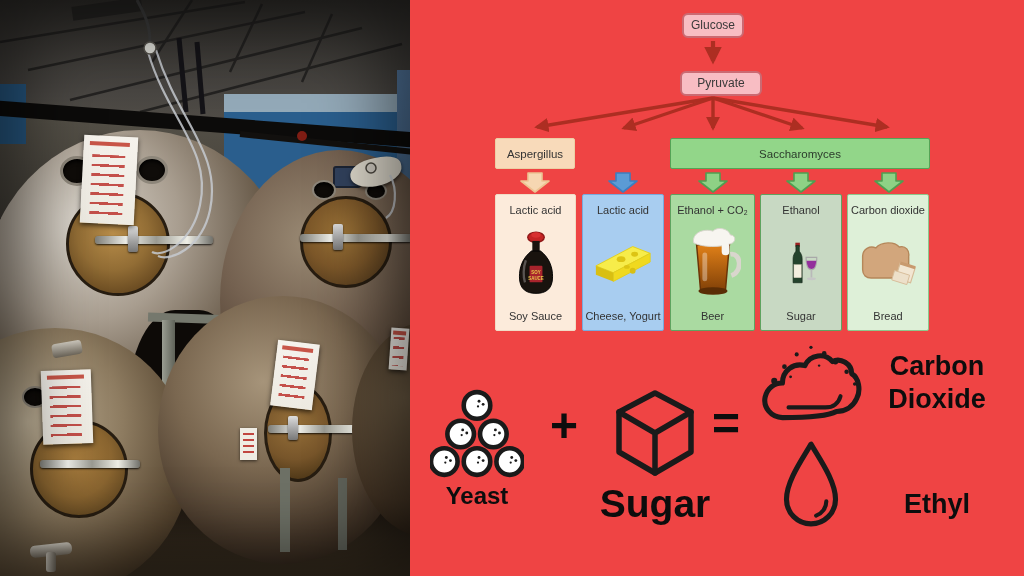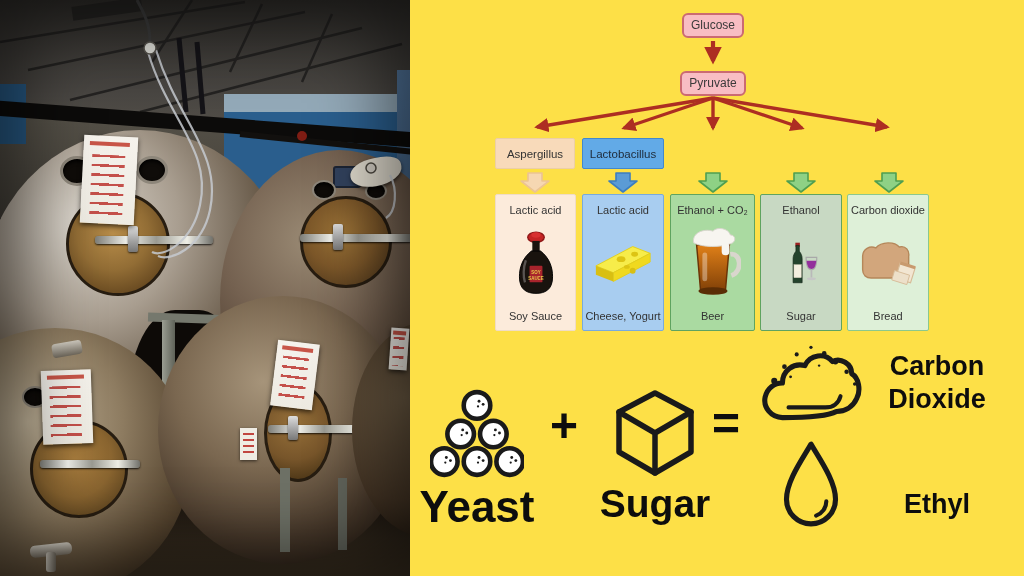--- a/index.html
+++ b/index.html
@@ -3,7 +3,7 @@
 <meta charset="utf-8">
 <style>
   html,body{margin:0;padding:0;background:#e9e9e9;}
-  .stage{position:relative;width:1024px;height:576px;overflow:hidden;background:#fde047;
+  .stage{position:relative;width:1024px;height:576px;overflow:hidden;background:#ef4444;
          font-family:"Liberation Sans","DejaVu Sans",sans-serif;}
   .abs{position:absolute;}
 

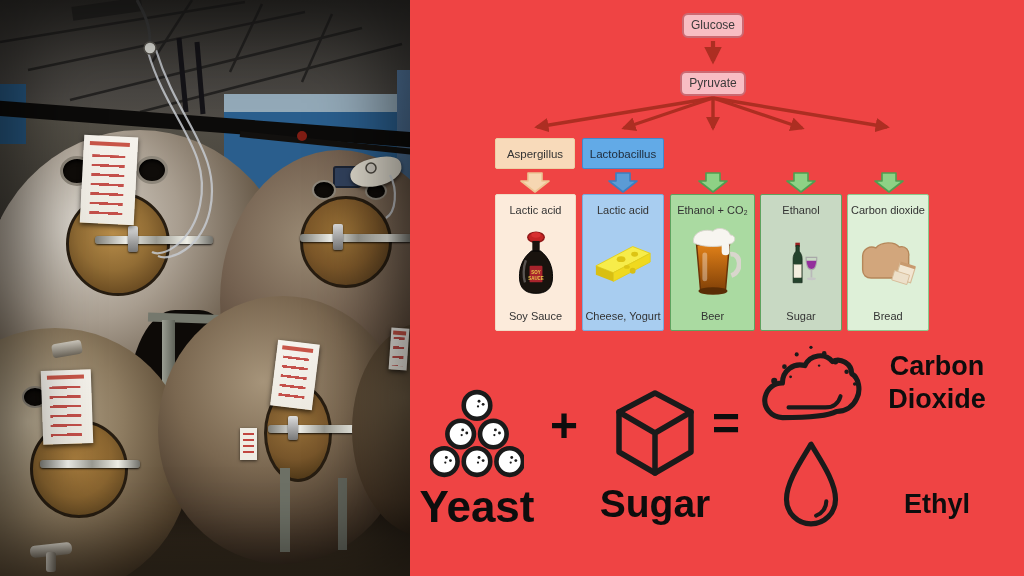--- a/index.html
+++ b/index.html
@@ -66,7 +66,7 @@
   .pnode{position:absolute;height:25px;background:#f8bdc3;border:2px solid #cb6a72;border-radius:6px;
          box-sizing:border-box;text-align:center;font-size:12px;line-height:20px;color:#3a3a3a;}
   .glucose{left:272px;top:13px;width:62px;}
-  .pyruvate{left:270px;top:71px;width:66px;}
+  .pyruvate{left:270px;top:71px;width:82px;}
   .org{position:absolute;top:138px;height:31px;border-radius:2px;border:1px solid;box-sizing:border-box;
        display:flex;align-items:center;justify-content:center;font-size:11.5px;color:#333;}
   .org1{left:85px;width:80px;background:#f8daba;border-color:#eccfa6;}

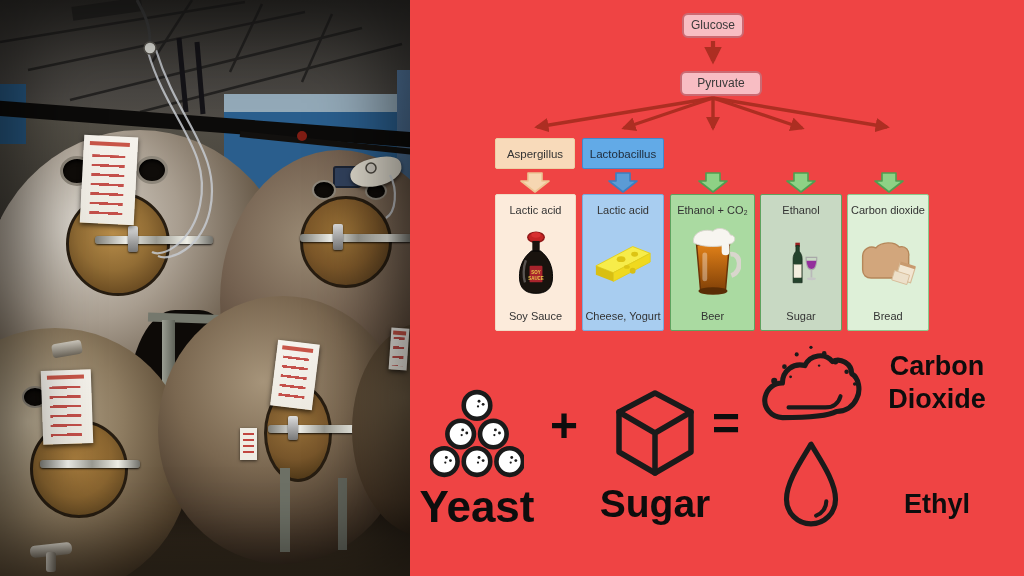--- a/index.html
+++ b/index.html
@@ -214,7 +214,6 @@
     <div class="pnode pyruvate">Pyruvate</div>
 
     <div class="org org1">Aspergillus</div>
-    <div class="org org2">Lactobacillus</div>
 
     <div class="pcard pc1">
       <span>Lactic acid</span>

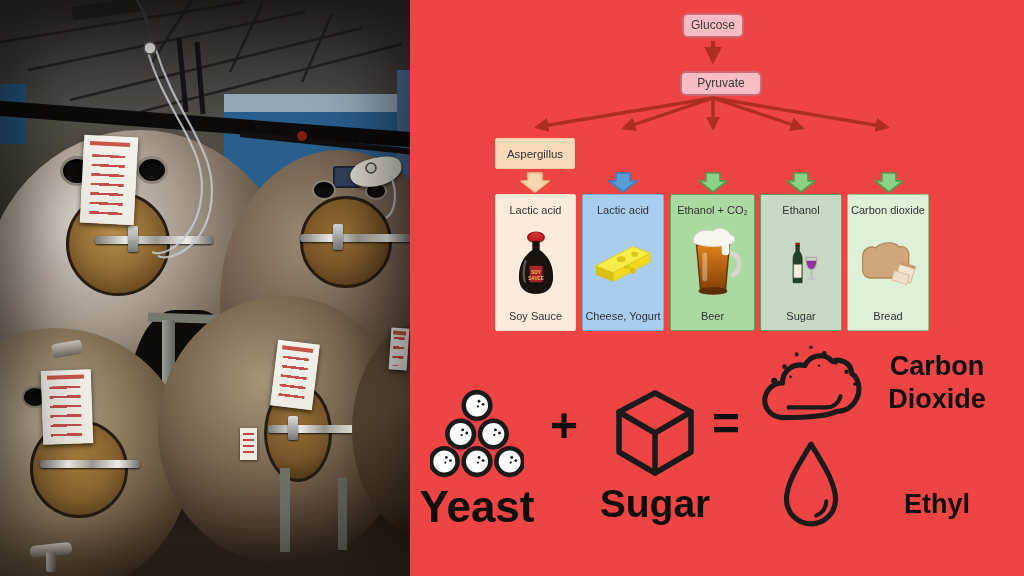--- a/index.html
+++ b/index.html
@@ -214,6 +214,7 @@
     <div class="pnode pyruvate">Pyruvate</div>
 
     <div class="org org1">Aspergillus</div>
+    <div class="org org3">Saccharomyces</div>
 
     <div class="pcard pc1">
       <span>Lactic acid</span>

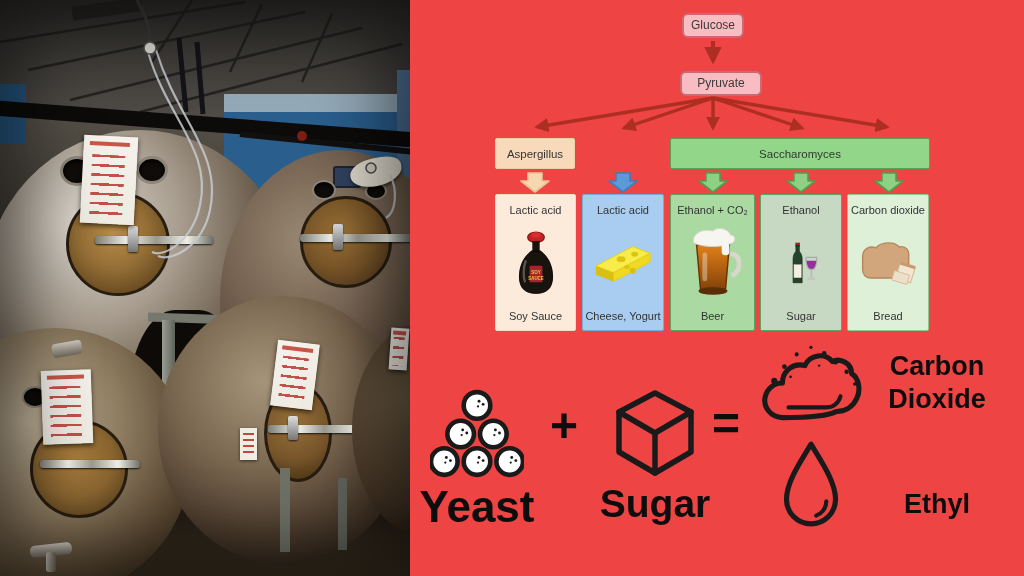--- a/index.html
+++ b/index.html
@@ -84,7 +84,7 @@
 
   
   .eqlabel{position:absolute;font-weight:800;color:#0d0d0d;text-align:center;}
-  .lblYeast{left:8px;top:482px;width:118px;font-size:44px;}
+  .lblYeast{left:8px;top:482px;width:118px;font-size:24px;}
   .lblSugar{left:183px;top:482px;width:124px;font-size:39px;}
   .opPlus{left:128px;top:398px;width:52px;font-size:48px;font-weight:700;}
   .opEq{left:290px;top:396px;width:52px;font-size:48px;font-weight:700;}

